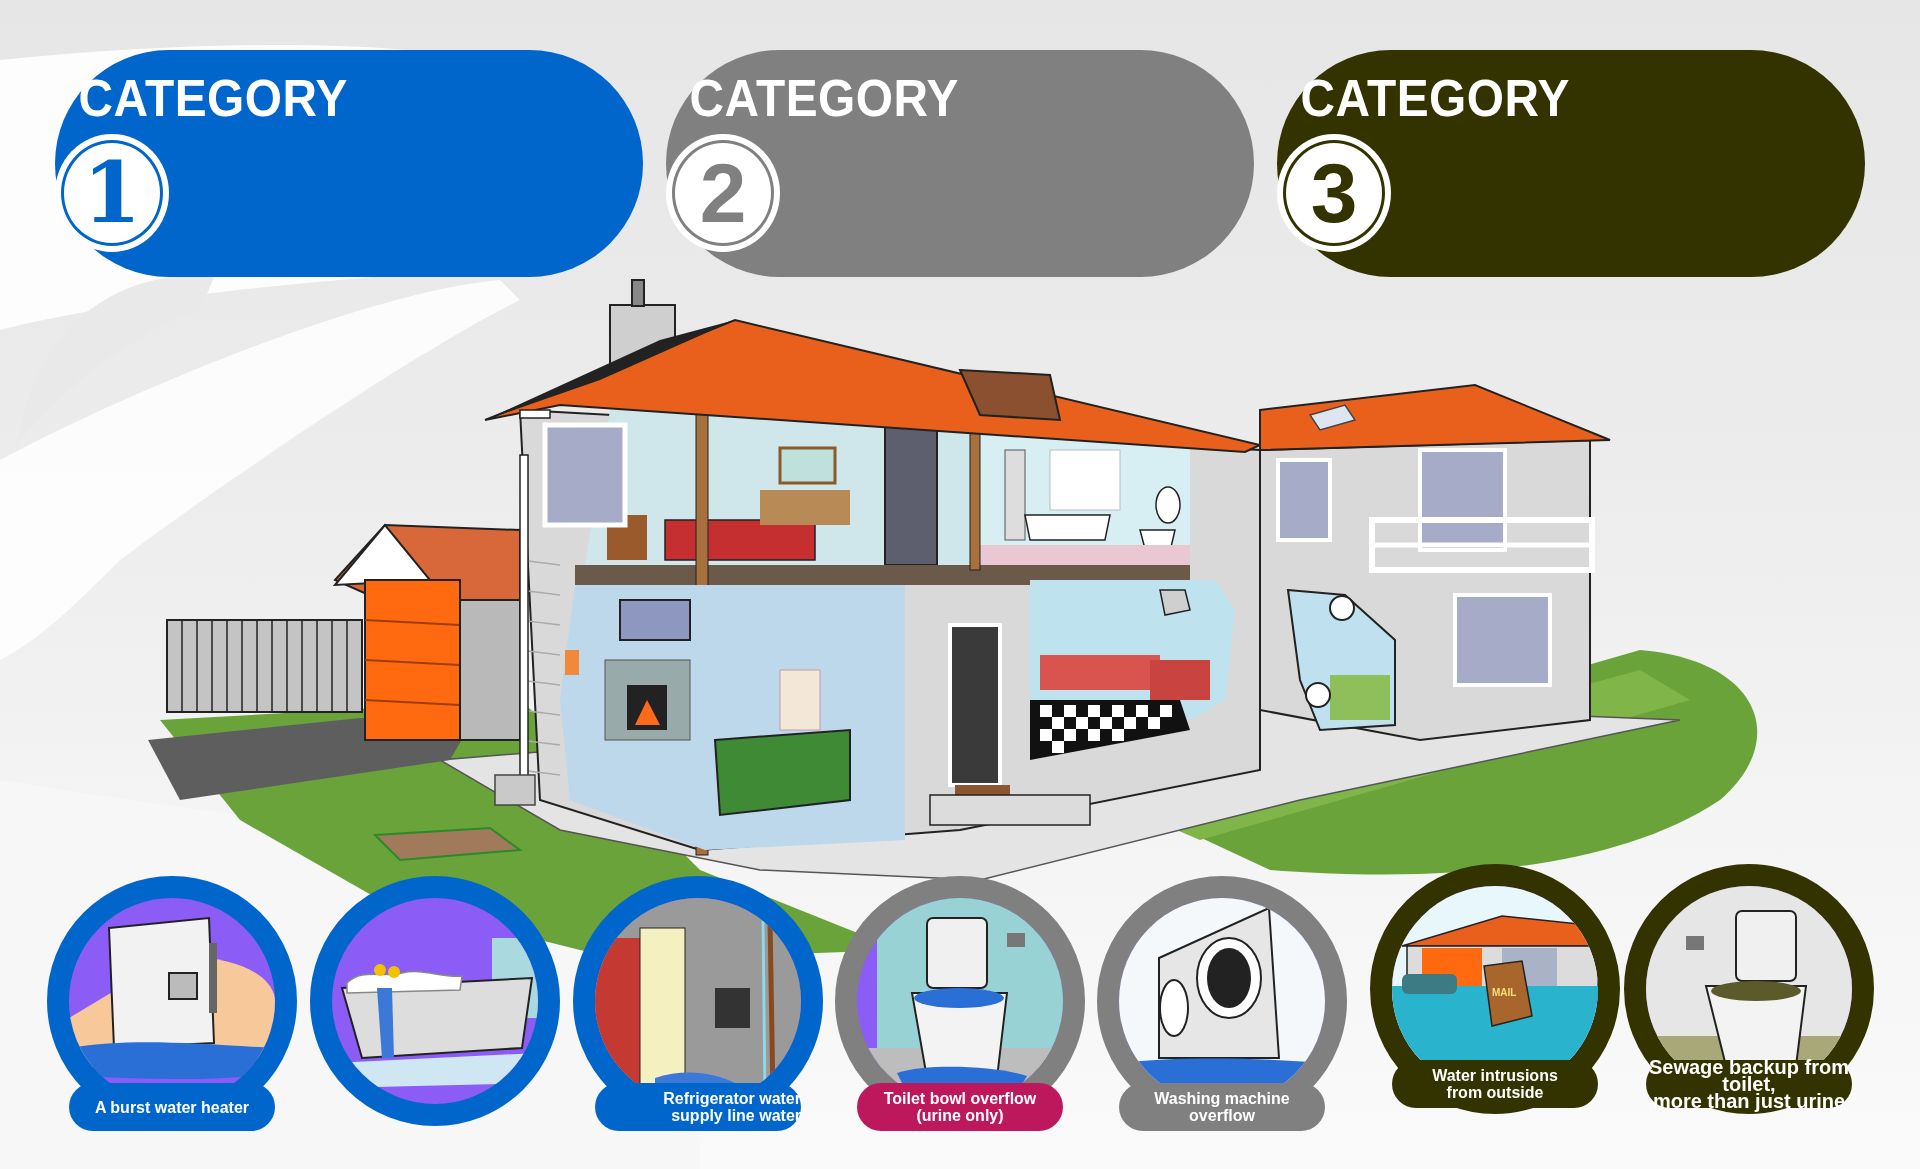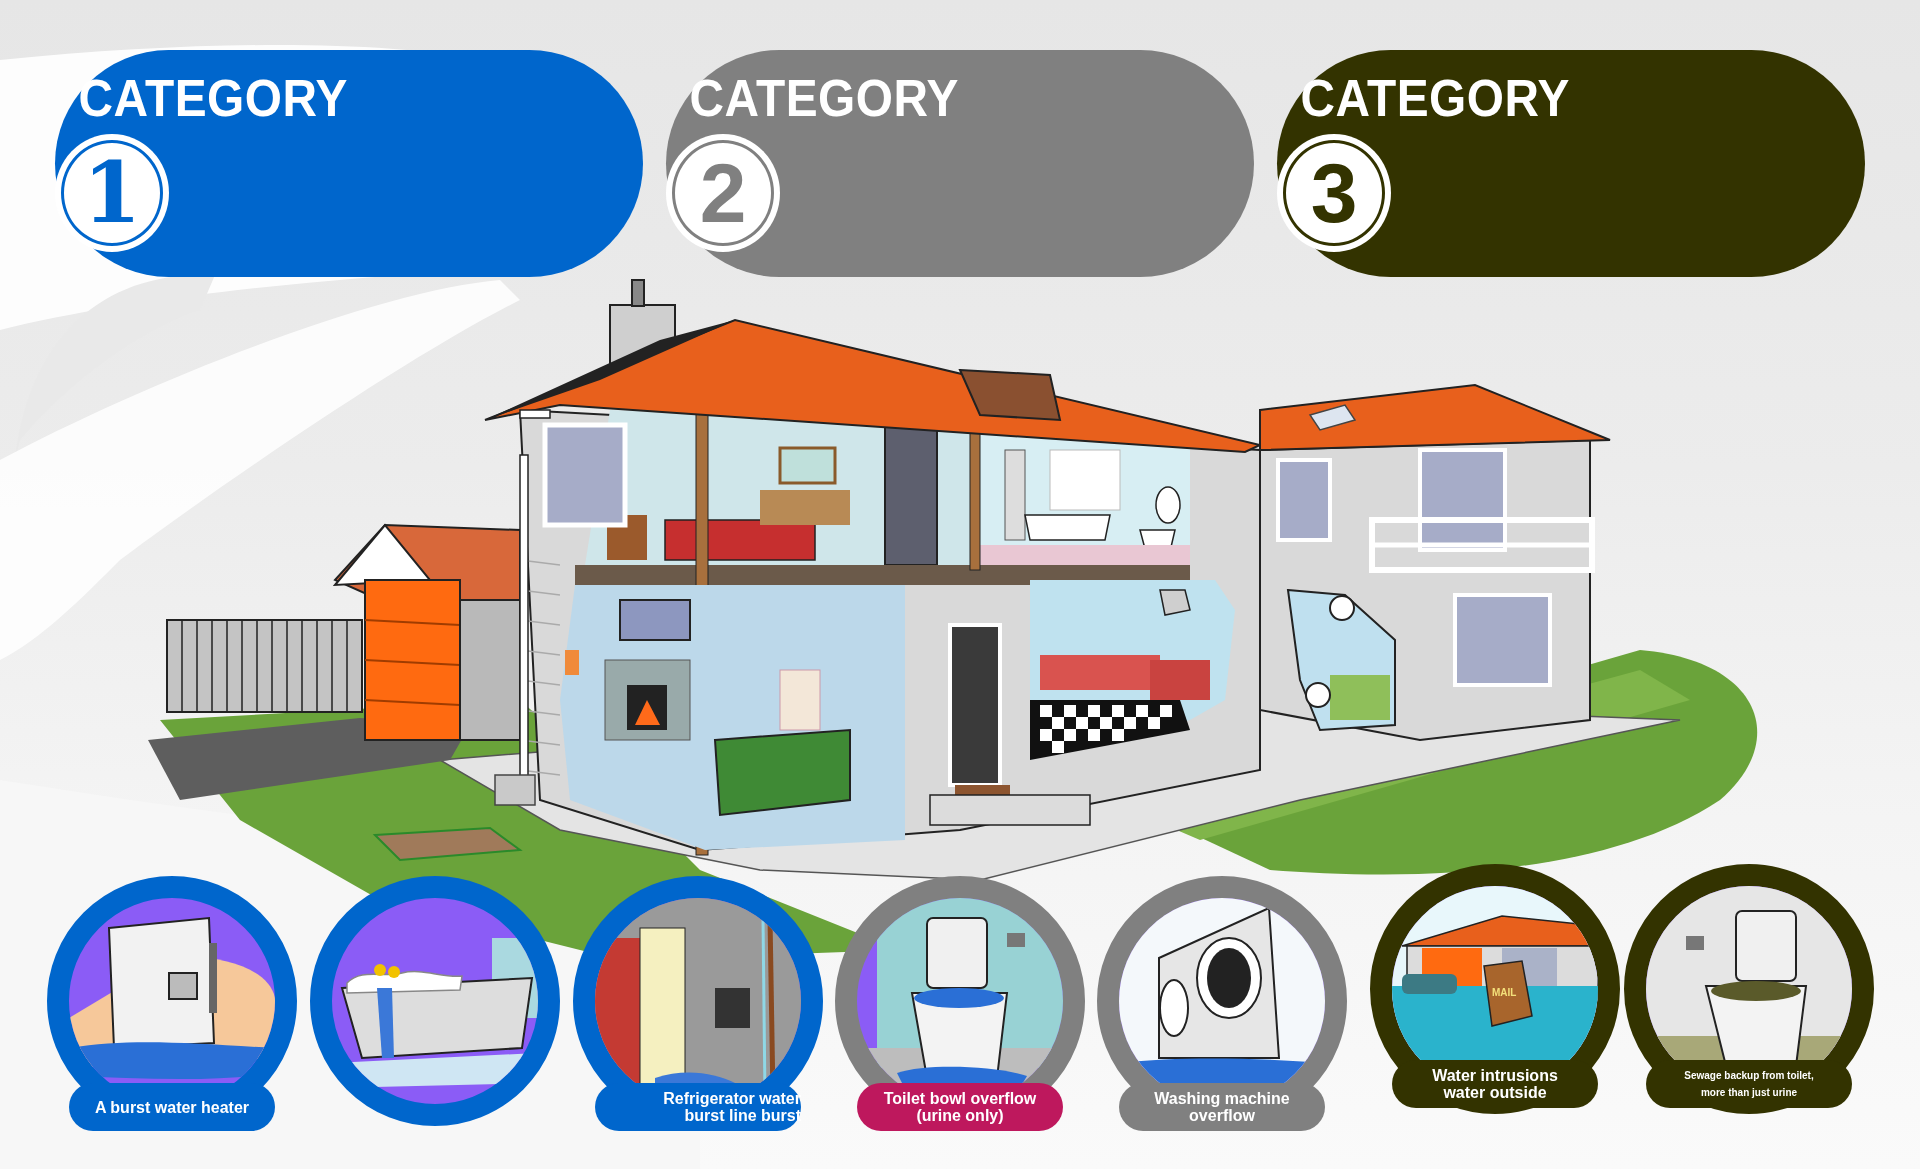--- a/index.html
+++ b/index.html
@@ -305,7 +305,7 @@
       <rect x="40" y="50" width="18" height="14" fill="#777"></rect>
     </svg>
   </div>
-  <div class="label" style="top:196px;background:#333300;flex-direction:column;font-size:10px;">
+  <div class="label" style="top:196px;background:#333300;flex-direction:column;font-size:20px;">
     <span>Sewage backup from toilet,</span>
     <span>more than just urine</span>
   </div>

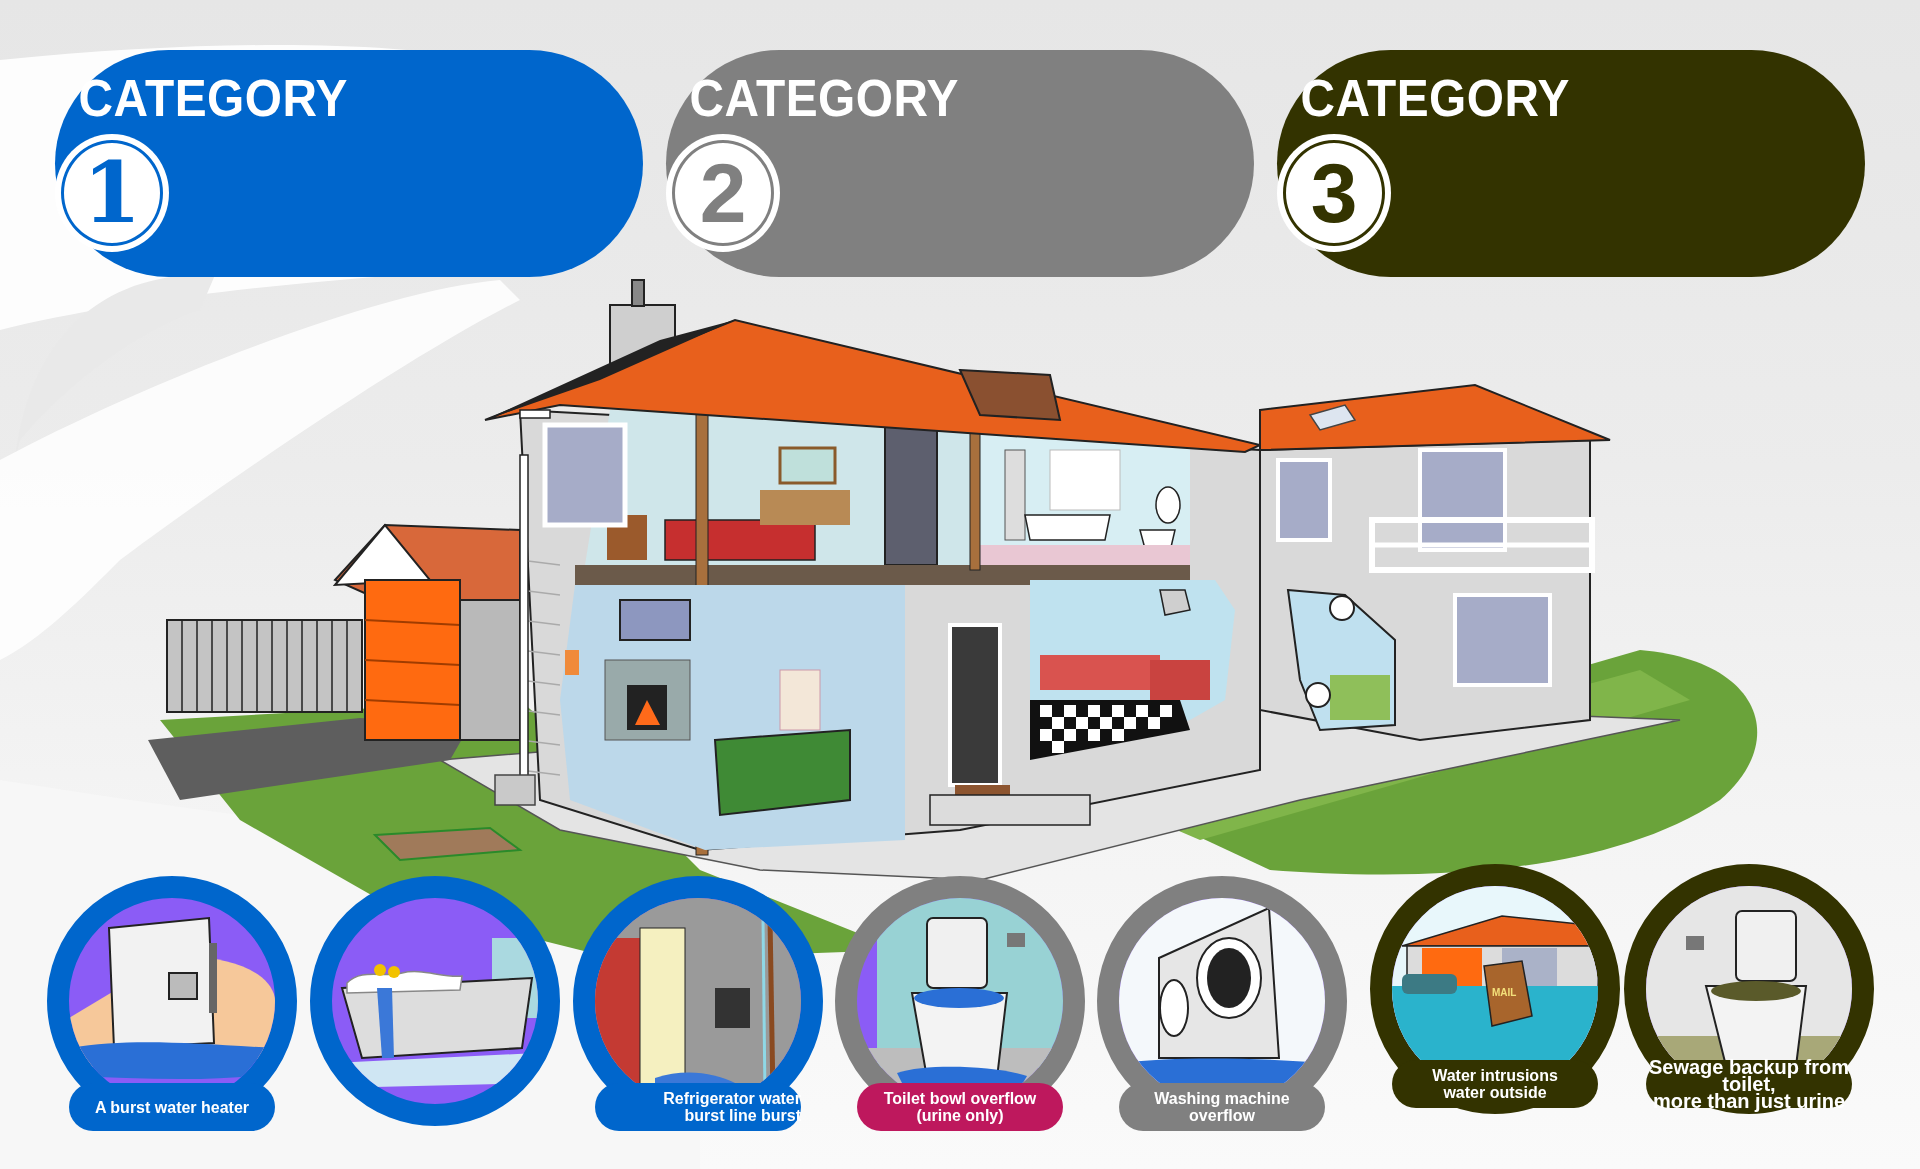--- a/index.html
+++ b/index.html
@@ -290,7 +290,7 @@
   </div>
   <div class="label" style="top:196px;background:#333300;flex-direction:column;">
     <span>Water intrusions</span>
-    <span>water outside</span>
+    <span>from outside</span>
   </div>
 </div>
 

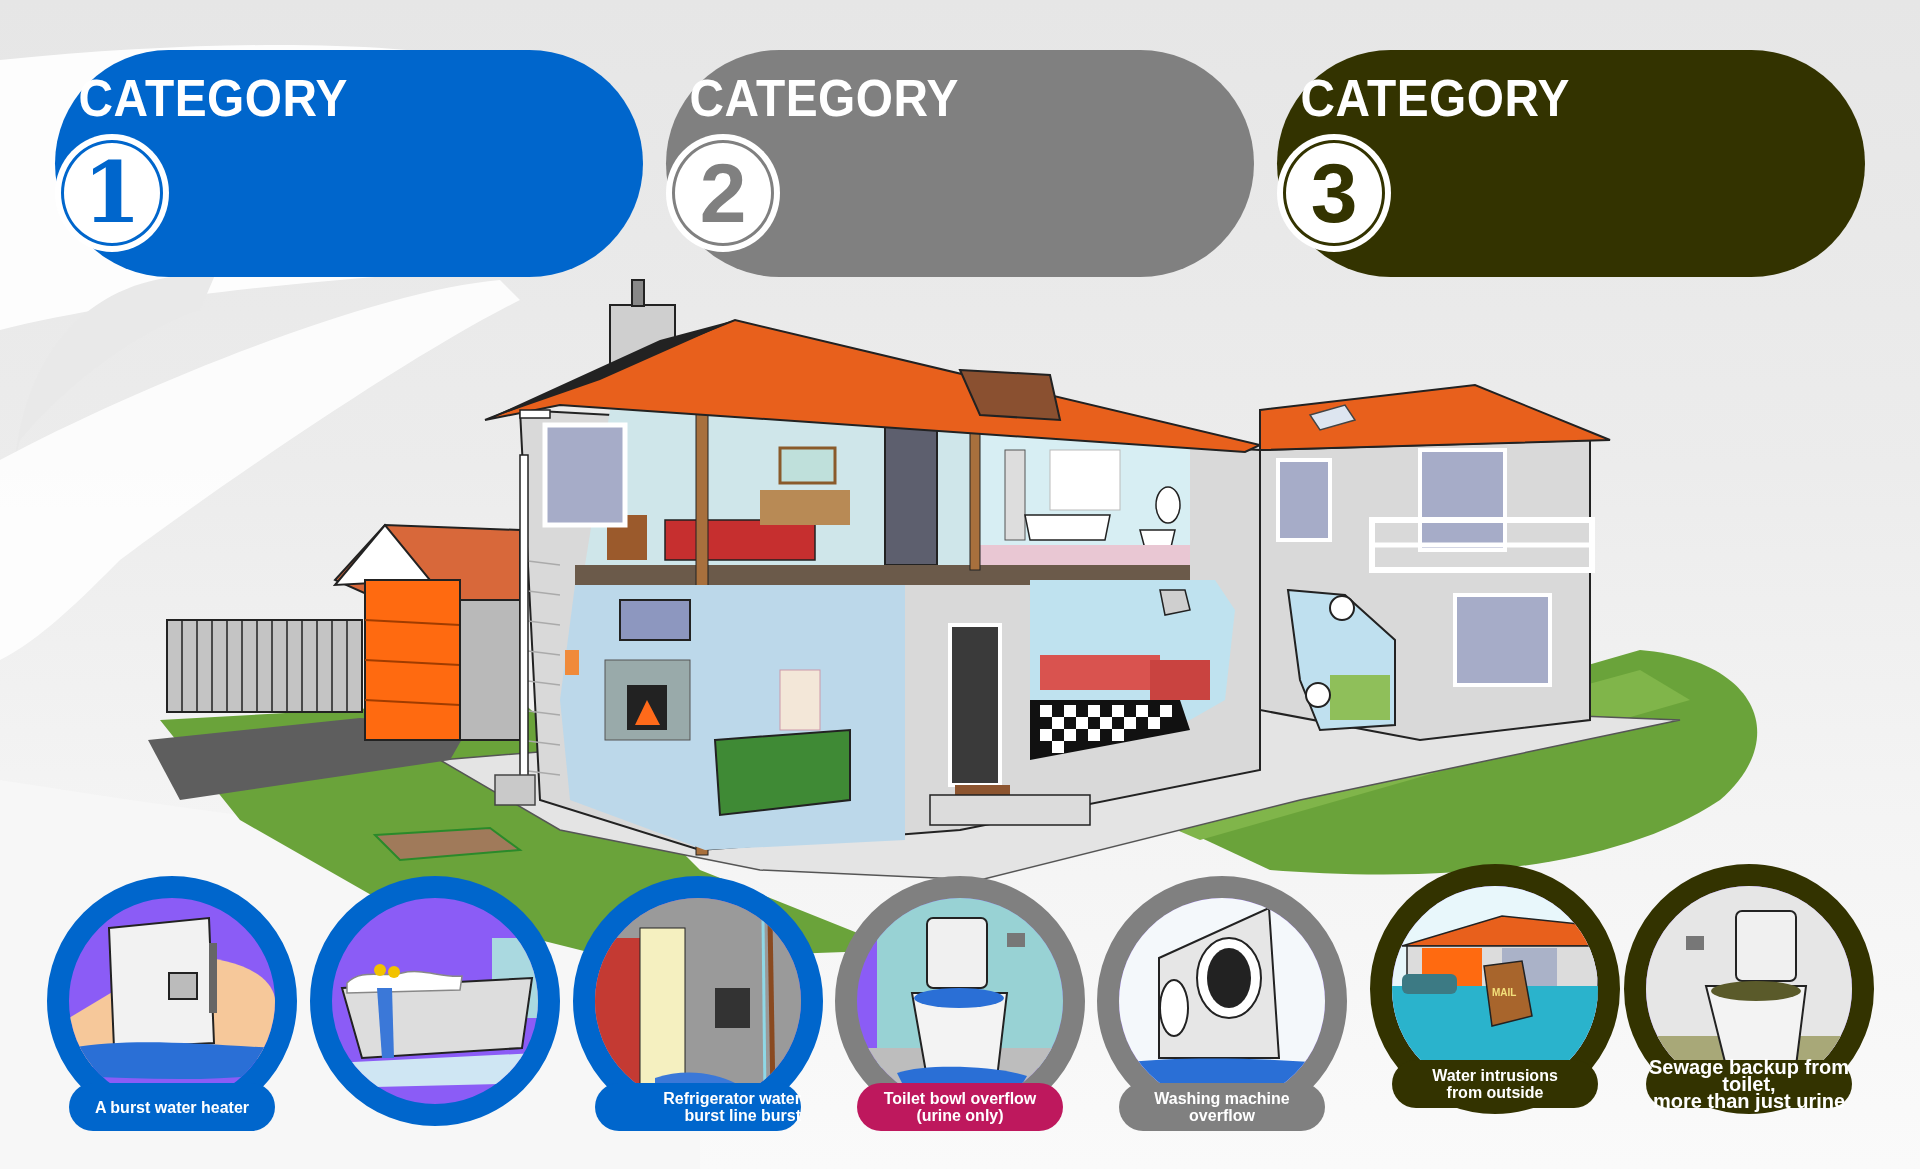--- a/index.html
+++ b/index.html
@@ -235,7 +235,7 @@
   </div>
   <div class="label" style="top:207px;background:#0066cc;flex-direction:column;align-items:flex-end;">
     <span>Refrigerator water</span>
-    <span>burst line burst</span>
+    <span>supply line water</span>
   </div>
 </div>
 

